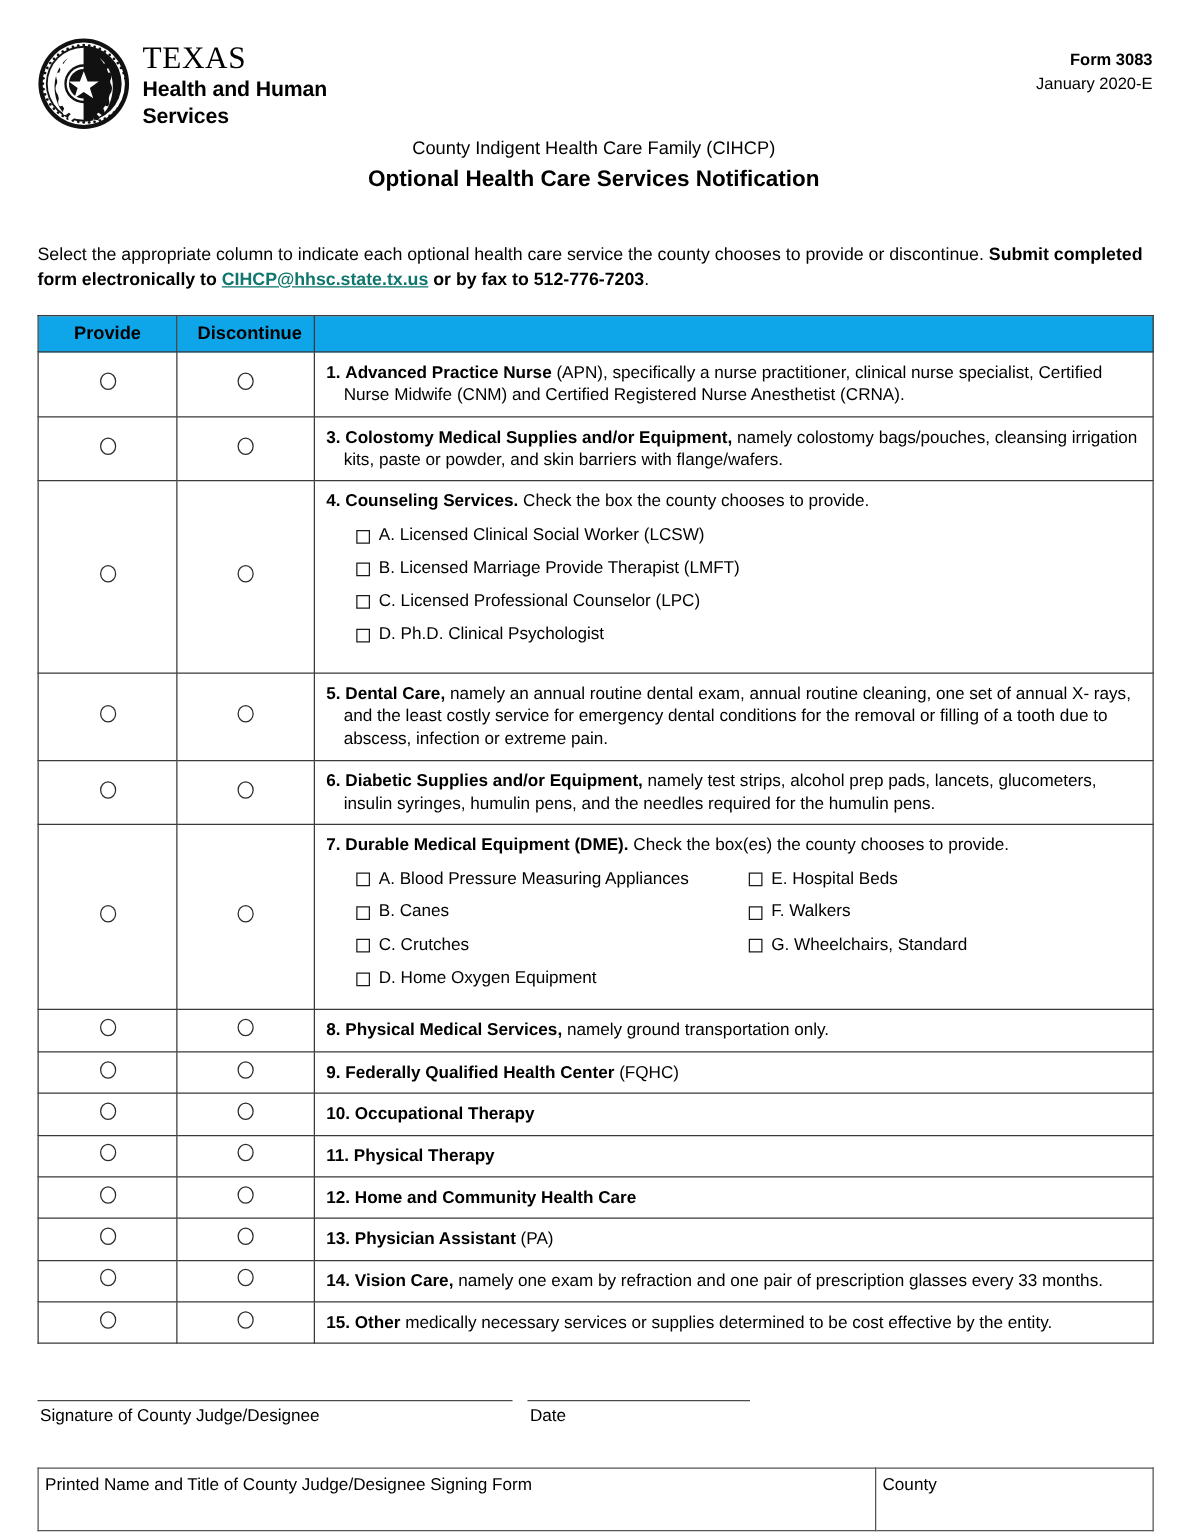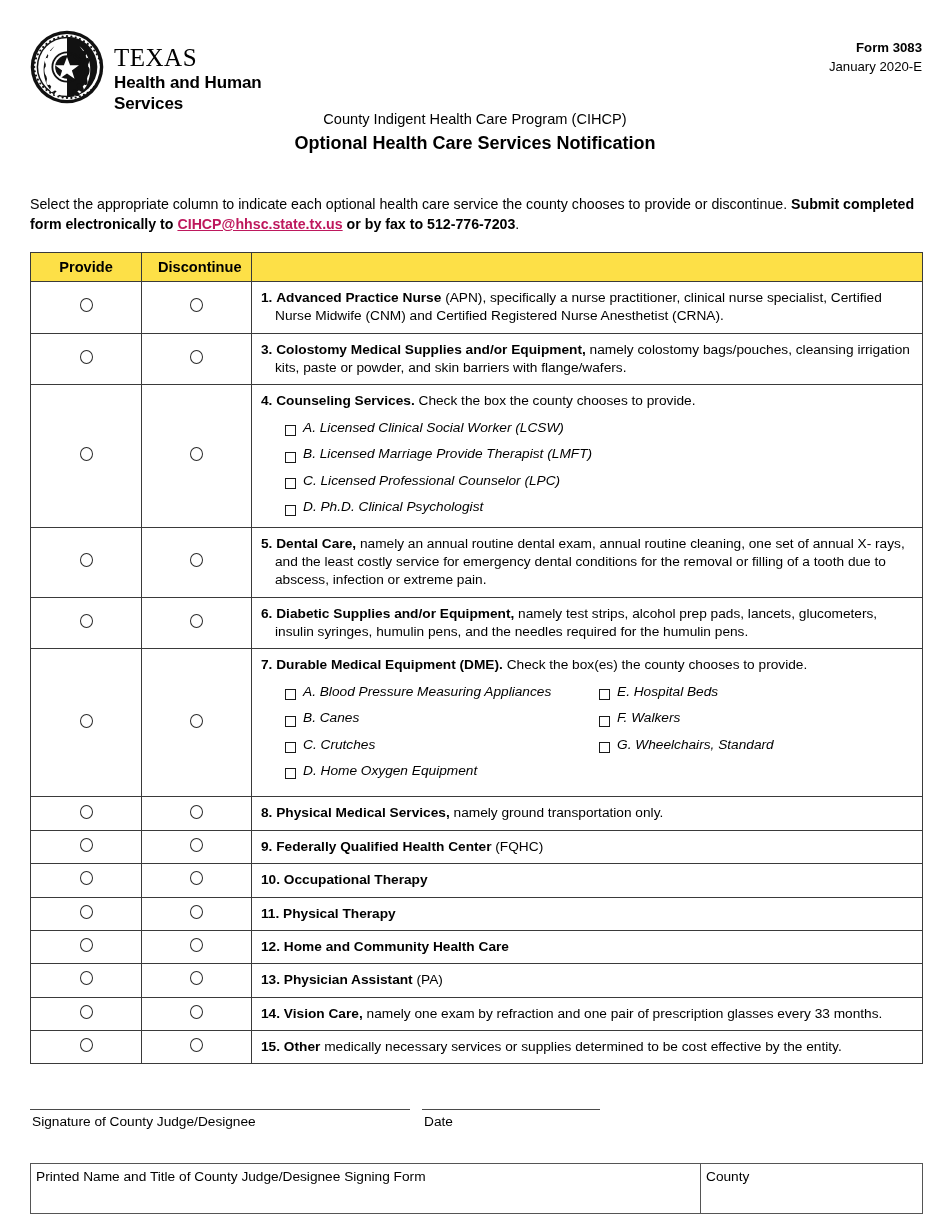--- a/index.html
+++ b/index.html
@@ -28,7 +28,7 @@
   .logo-texas {
     font-family: "Liberation Serif", serif;
     font-size: 25px; letter-spacing: 0.5px;
-    line-height: 1.0; font-weight: 400; color: #000; margin-top: 11px;
+    line-height: 1.0; font-weight: 400; color: #000;
   }
   .logo-sub {
     font-family: "Liberation Sans", sans-serif;

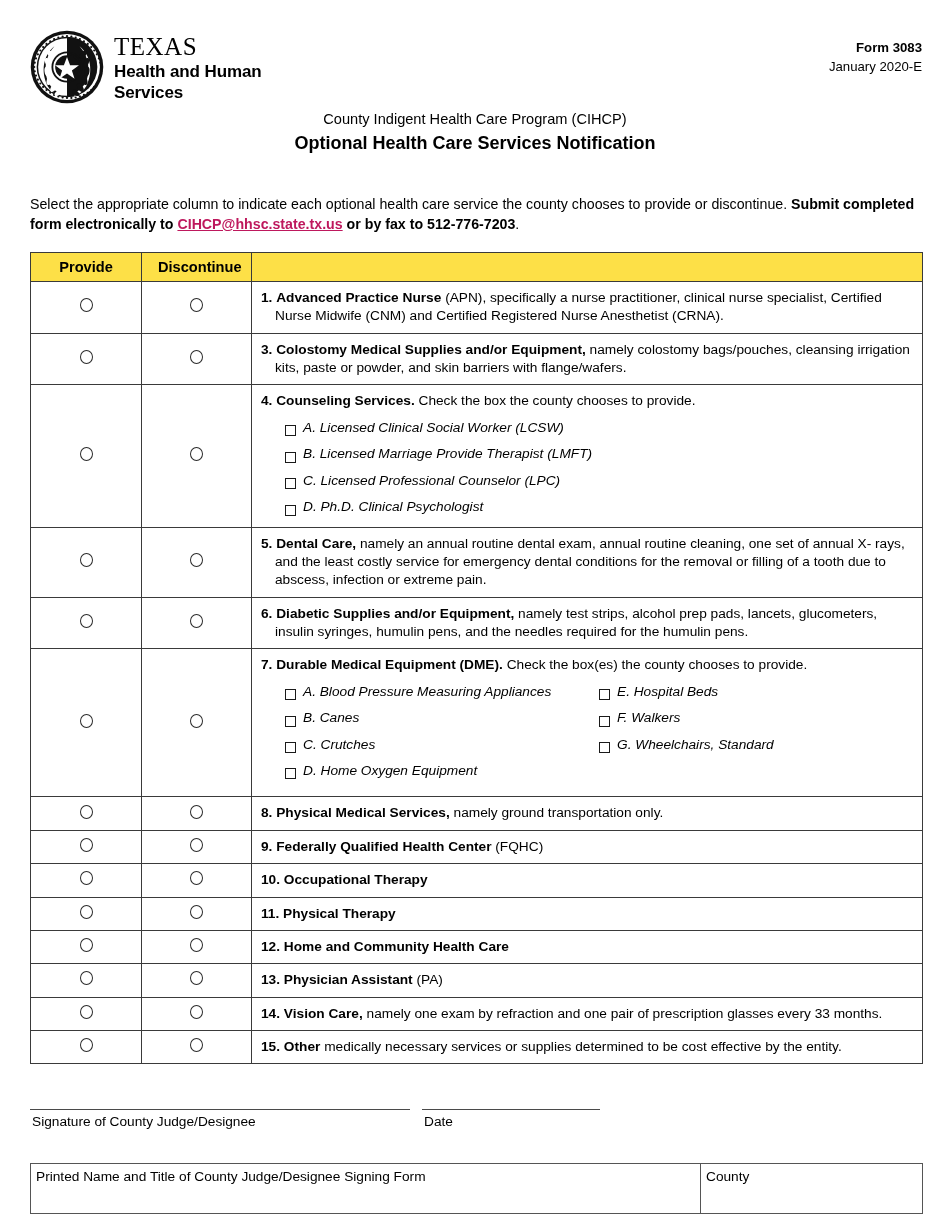--- a/index.html
+++ b/index.html
@@ -275,7 +275,7 @@
   </div>
 
   <div class="titles">
-    <div class="title-prog">County Indigent Health Care Program (CIHCP)</div>
+    <div class="title-prog">County Indigent Health Care Family (CIHCP)</div>
     <div class="title-main">Optional Health Care Services Notification</div>
   </div>
 

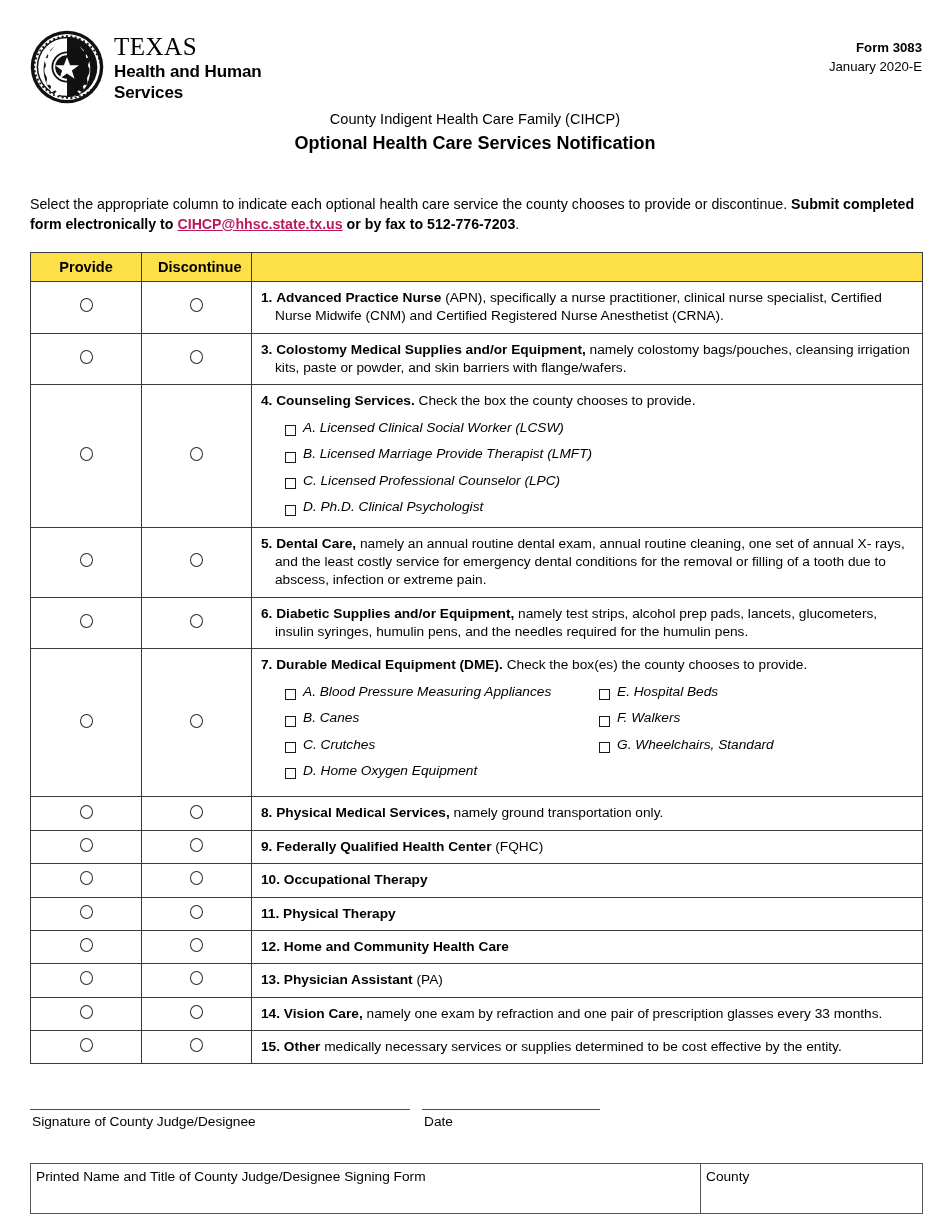--- a/index.html
+++ b/index.html
@@ -53,7 +53,7 @@
   }
   .intro b { font-weight: bold; }
   .intro a.mail {
-    color: #be185d; text-decoration: underline; font-weight: bold;
+    color: #0f766e; text-decoration: underline; font-weight: bold;
   }
 
   

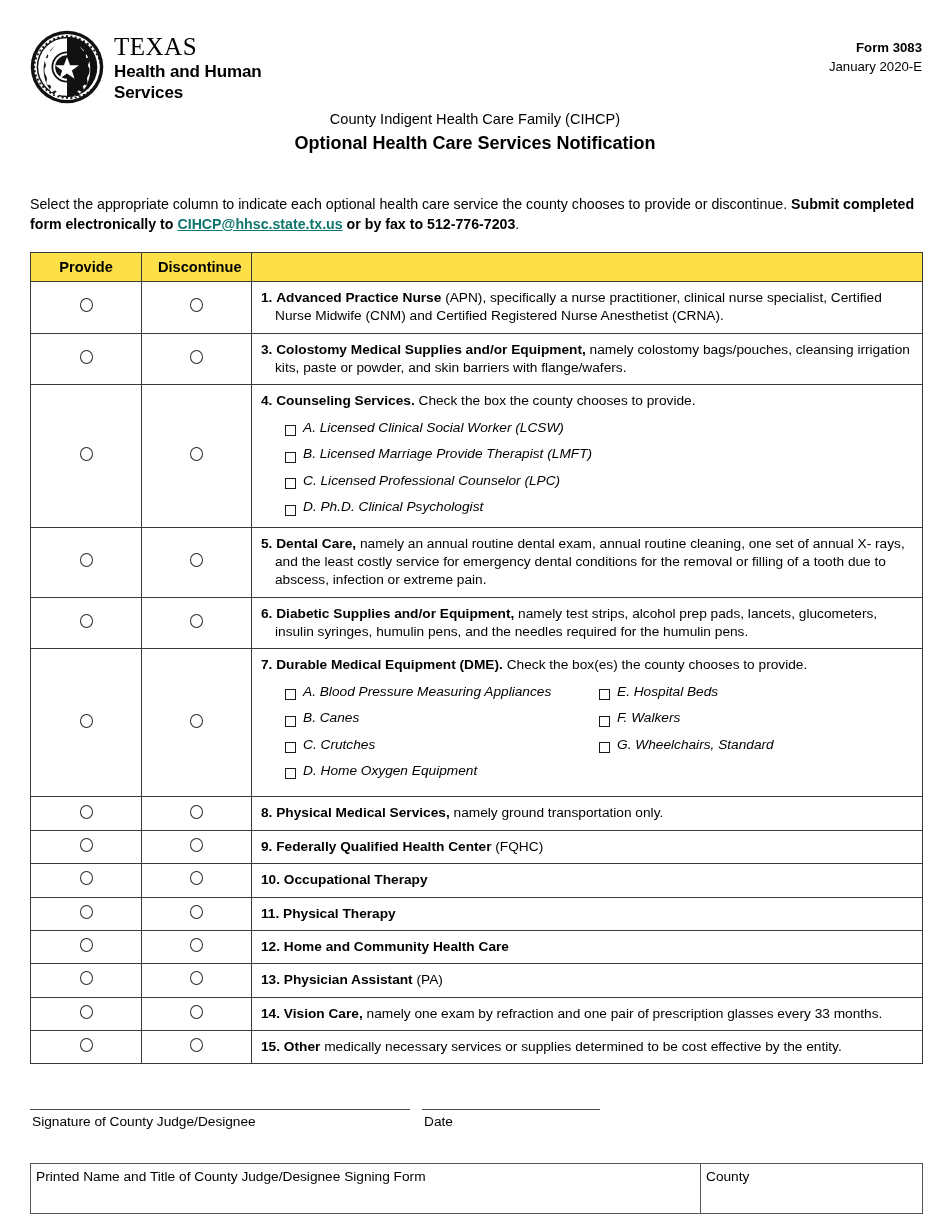--- a/index.html
+++ b/index.html
@@ -68,7 +68,7 @@
     vertical-align: middle;
   }
   .svc-table thead th {
-    background: #fde047;
+    background: #0ea5e9;
     font-size: 14.6px; font-weight: bold;
     height: 29px; padding: 2px 16px;
     text-align: center;

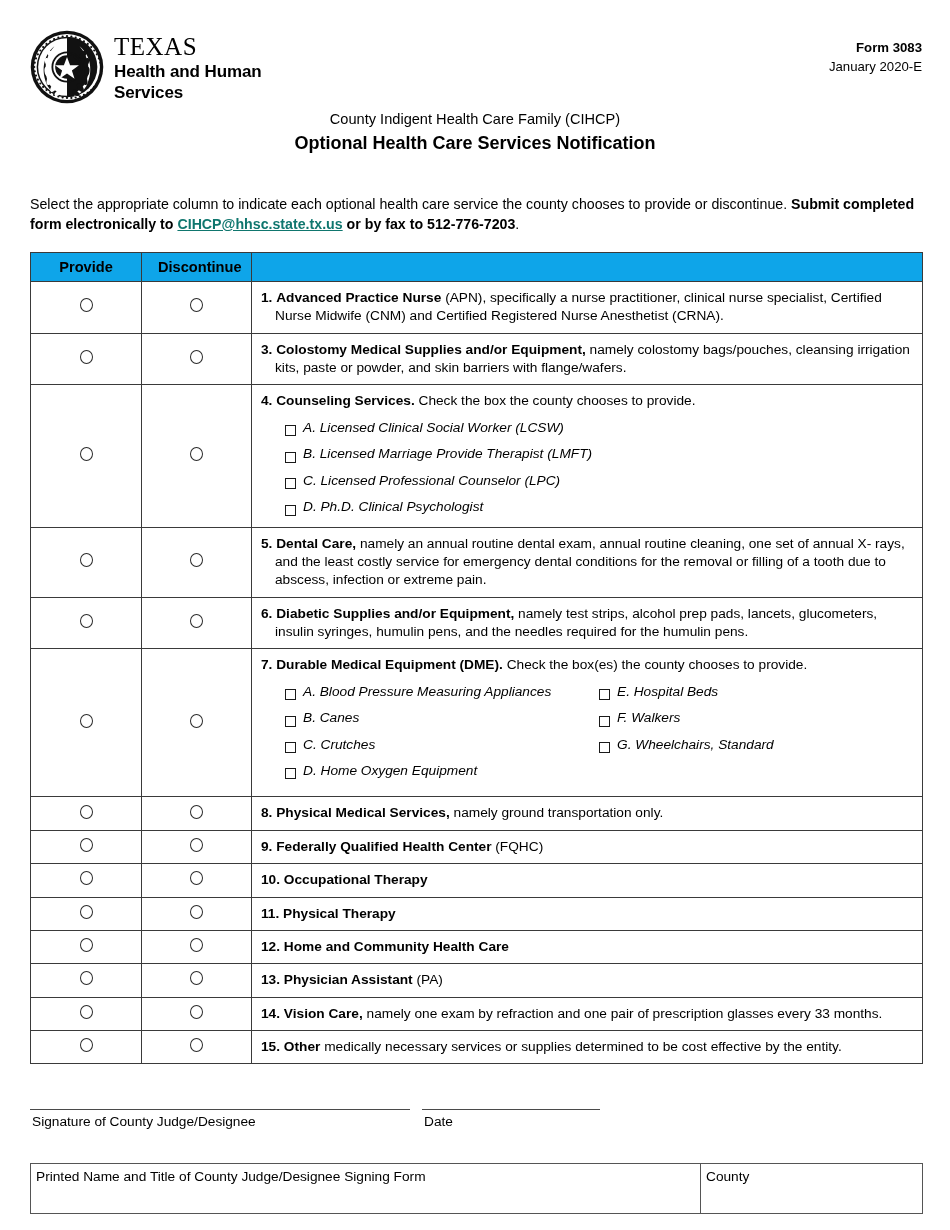--- a/index.html
+++ b/index.html
@@ -97,8 +97,8 @@
   
   .sub-list { margin-top: 9px; }
   .sub-item {
-    display: flex; align-items: flex-end; gap: 7px;
-    margin: 0 0 10px 0; font-size: 13.7px; line-height: 1.2; font-style: italic;
+    display: flex; align-items: center; gap: 7px;
+    margin: 0 0 10px 0; font-size: 13.7px; line-height: 1.2;
   }
   .sub-item:last-child { margin-bottom: 4px; }
   .cbox {

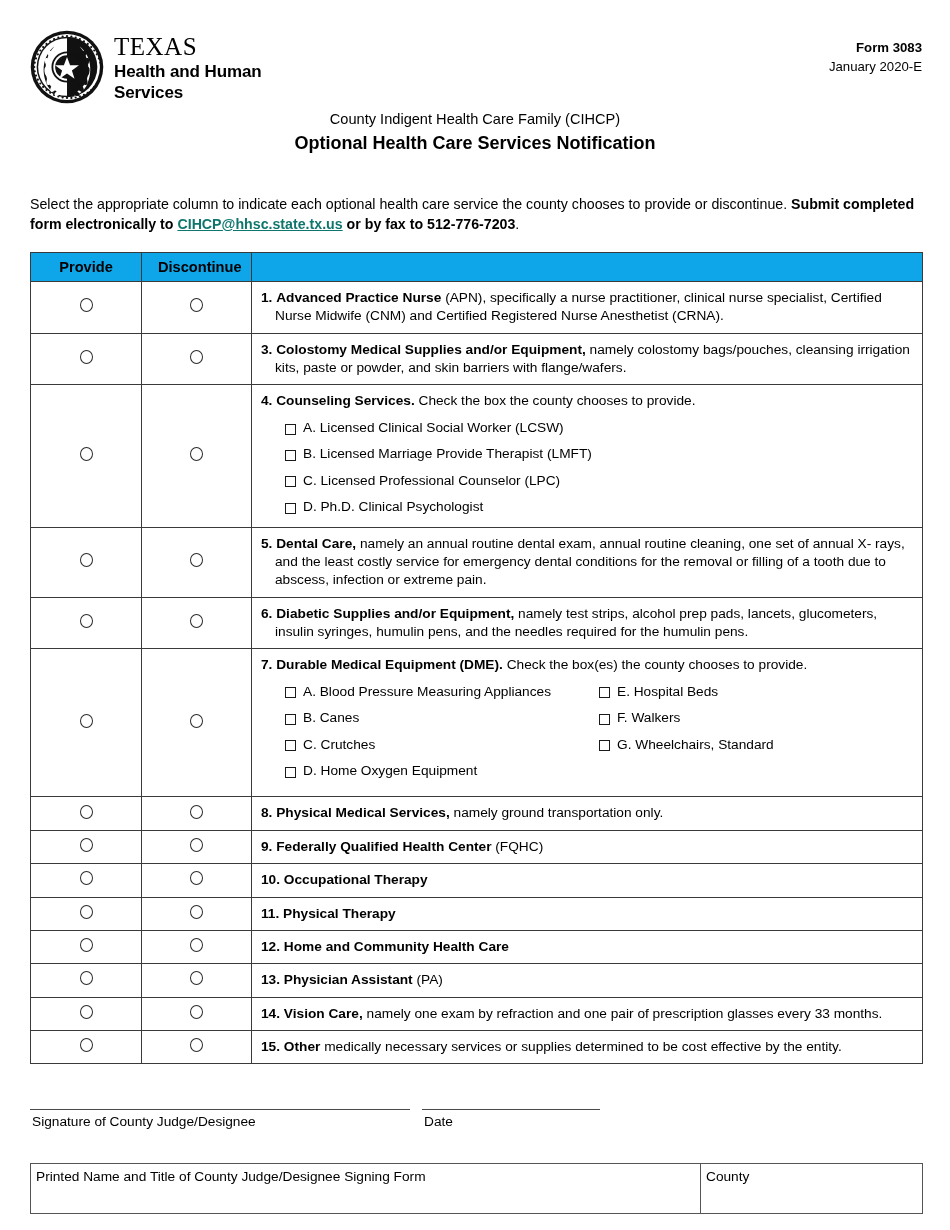--- a/index.html
+++ b/index.html
@@ -100,7 +100,7 @@
     display: flex; align-items: center; gap: 7px;
     margin: 0 0 10px 0; font-size: 13.7px; line-height: 1.2;
   }
-  .sub-item:last-child { margin-bottom: 4px; }
+  .sub-item:last-child { margin-bottom: 15px; }
   .cbox {
     display: inline-block; flex: 0 0 auto;
     width: 11px; height: 11px;

